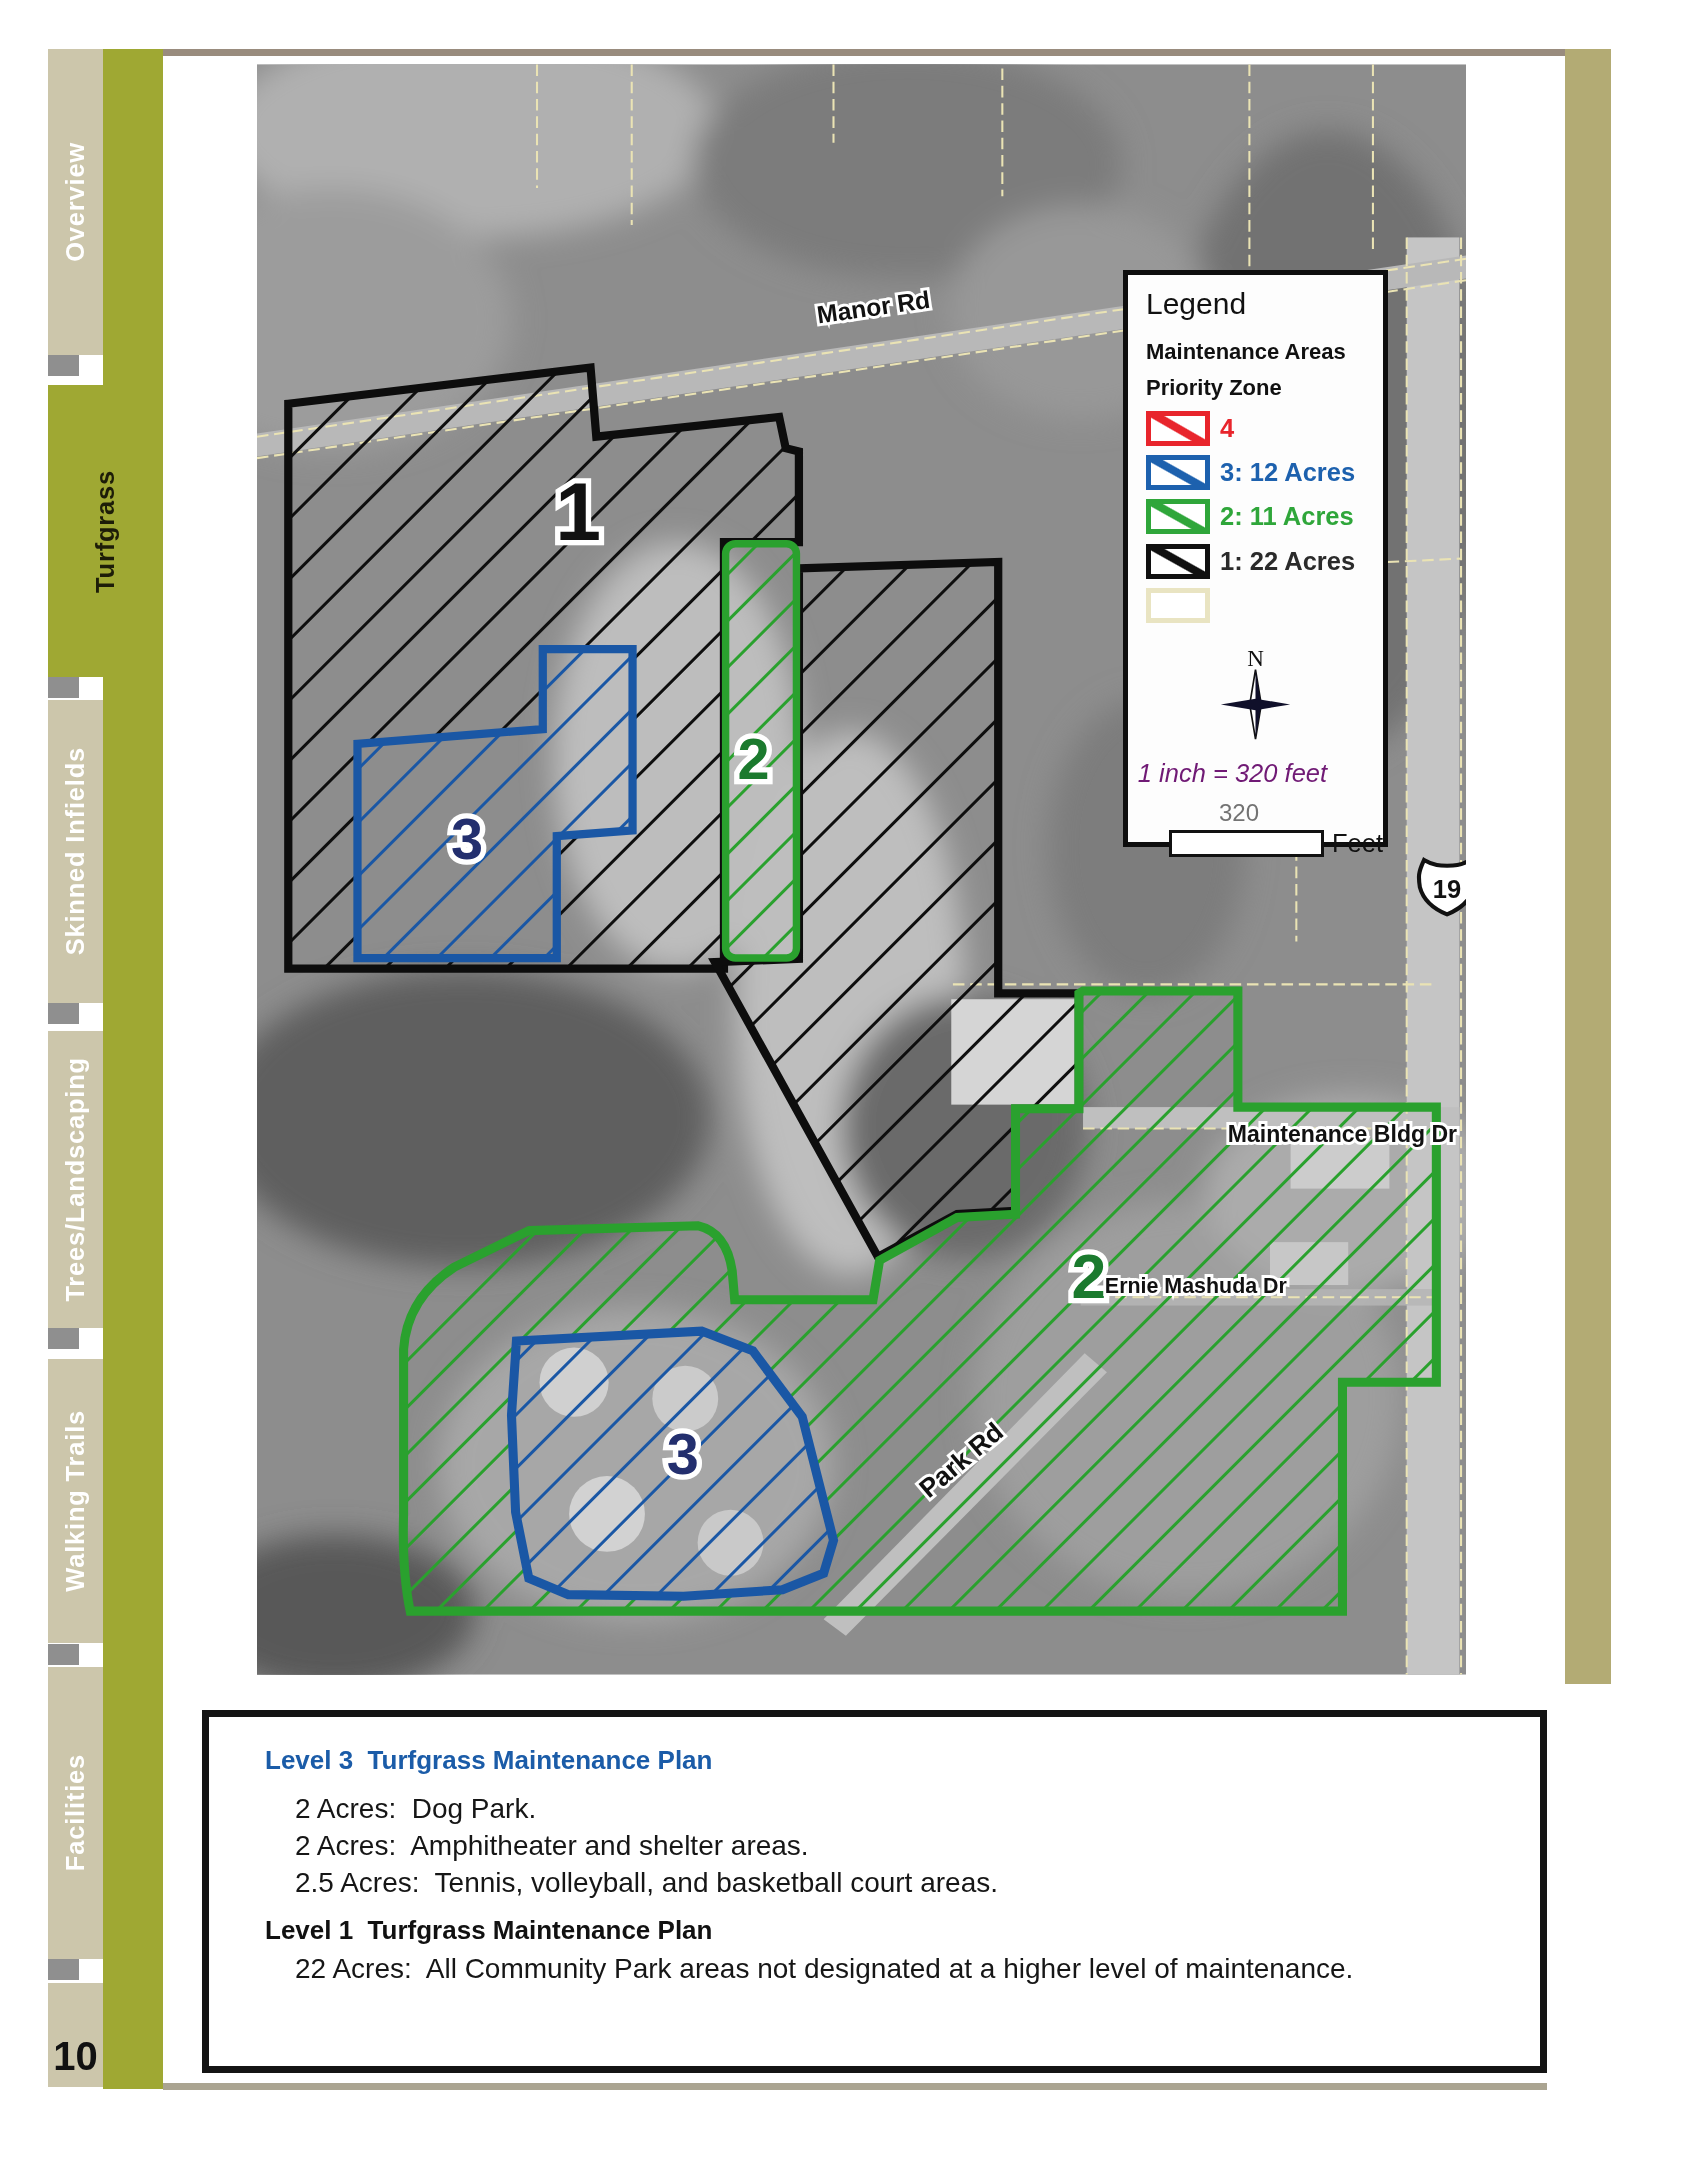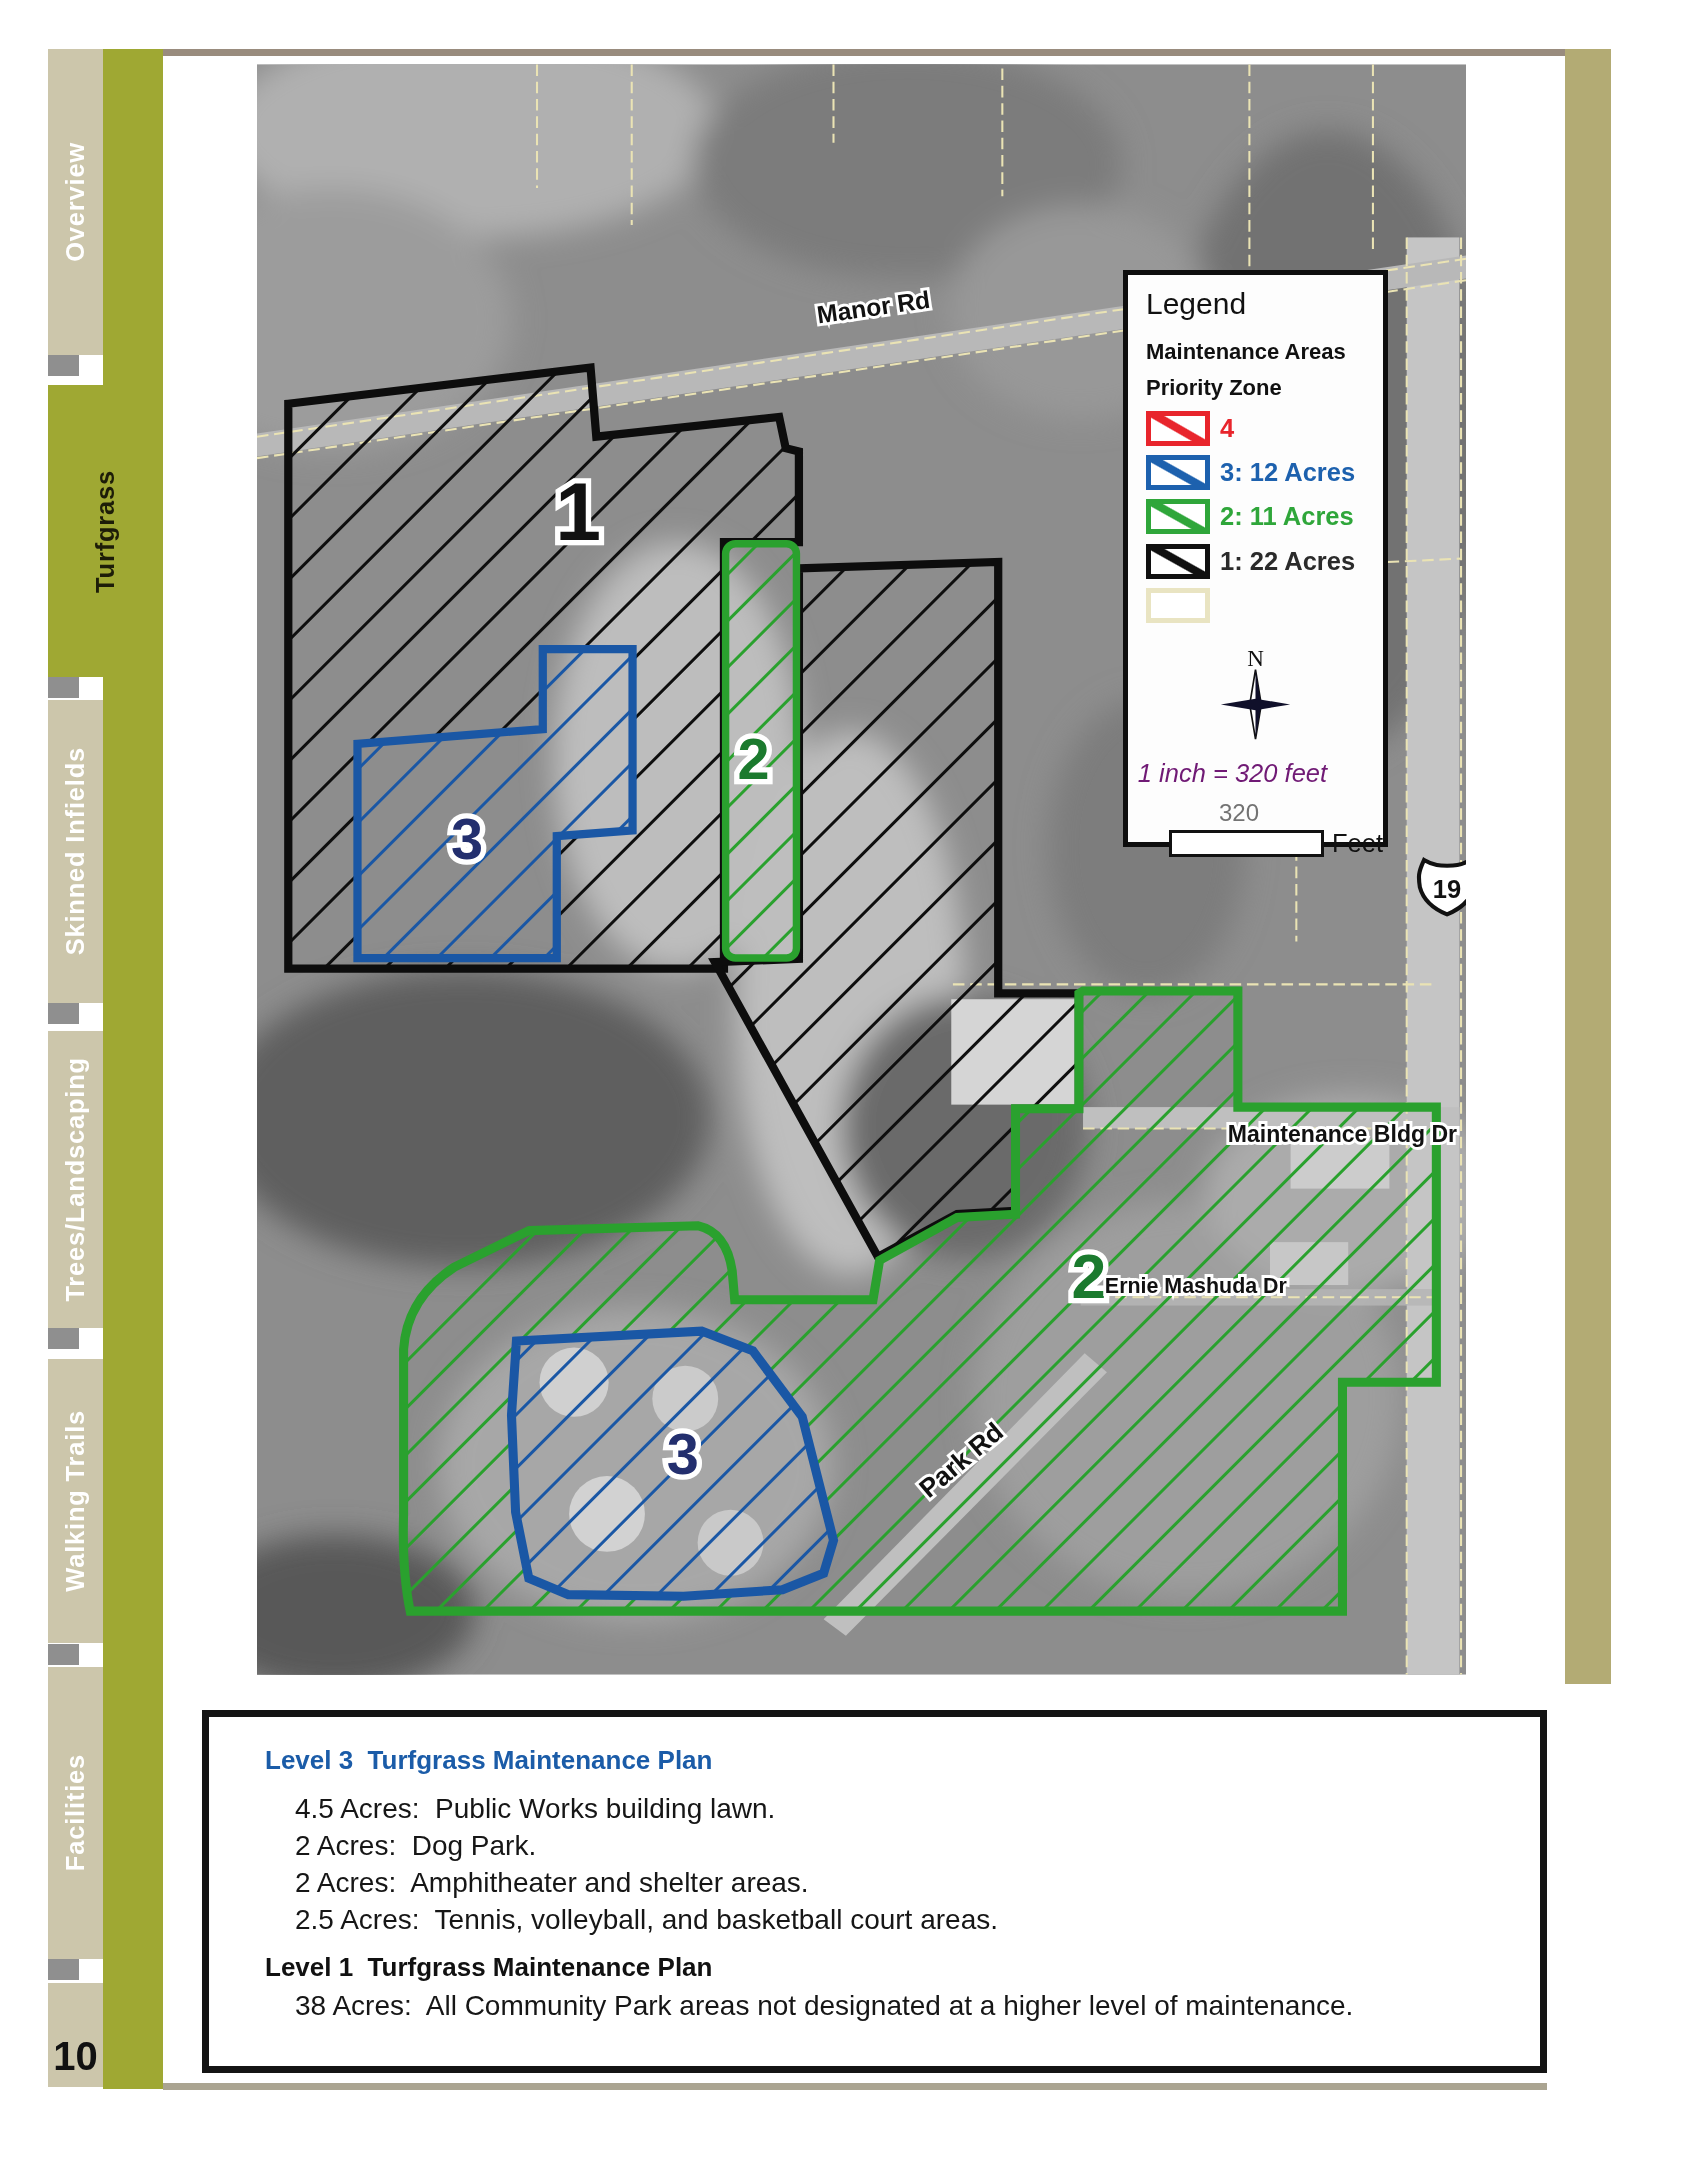--- a/index.html
+++ b/index.html
@@ -279,7 +279,6 @@
       <h3 class="lv3">Level 3  Turfgrass Maintenance Plan</h3>
     </div>
     <div class="sec">
-      <p>4.5 Acres:  Public Works building lawn.</p>
       <p>2 Acres:  Dog Park.</p>
       <p>2 Acres:  Amphitheater and shelter areas.</p>
       <p>2.5 Acres:  Tennis, volleyball, and basketball court areas.</p>

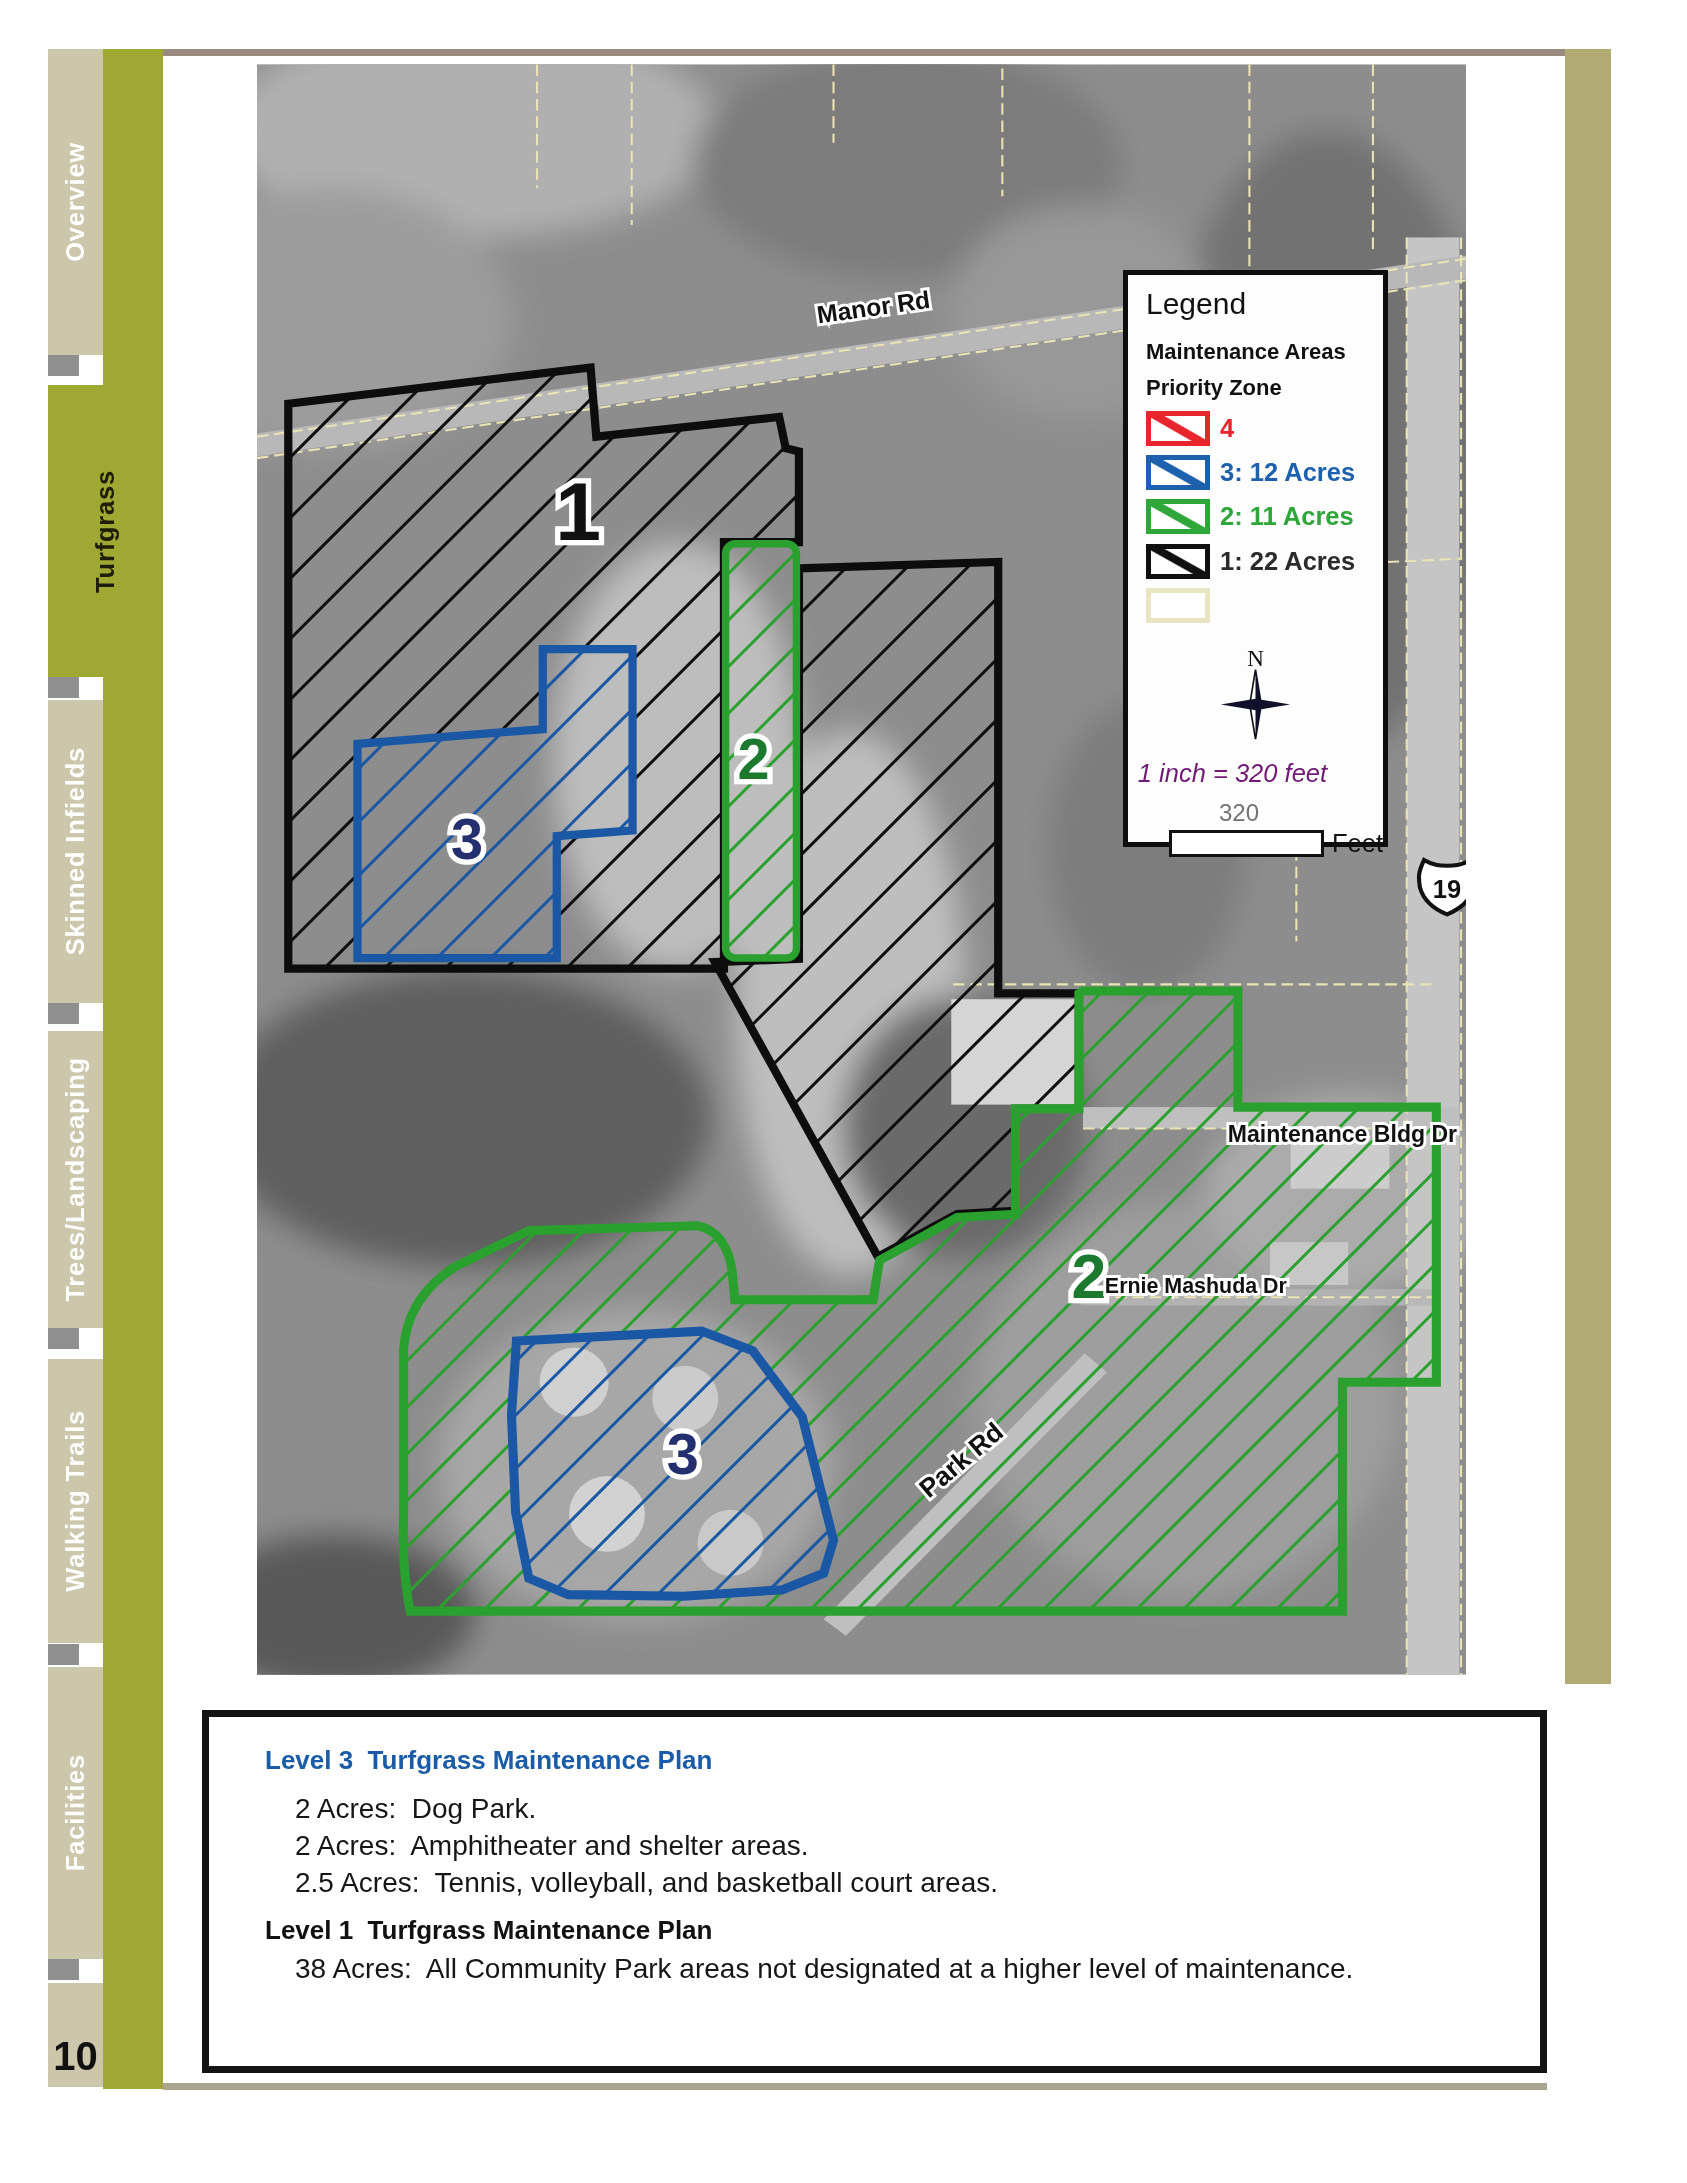--- a/index.html
+++ b/index.html
@@ -285,7 +285,7 @@
     </div>
     <div class="sec">
       <h3 class="lv1">Level 1  Turfgrass Maintenance Plan</h3>
-      <p>38 Acres:  All Community Park areas not designated at a higher level of maintenance.</p>
+      <p>22 Acres:  All Community Park areas not designated at a higher level of maintenance.</p>
     </div>
   </div>
 

